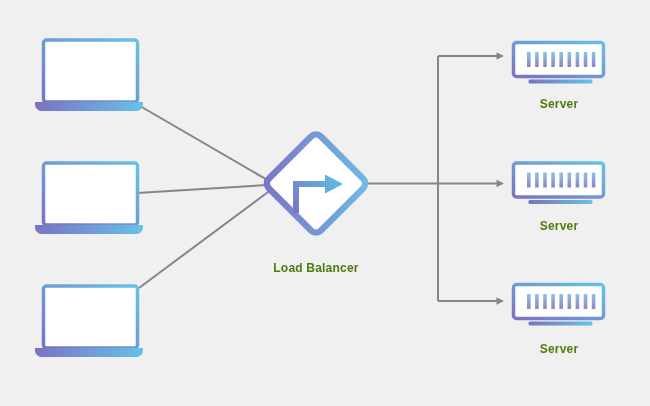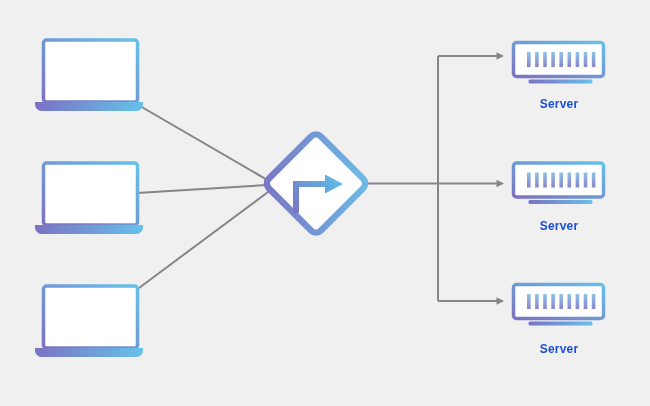--- a/index.html
+++ b/index.html
@@ -16,7 +16,7 @@
     font-size:12px;
     font-weight:700;
     letter-spacing:.2px;
-    color:#1d4ed8;
+    color:#4d7c0f;
     text-align:center;
     user-select:none;
   }

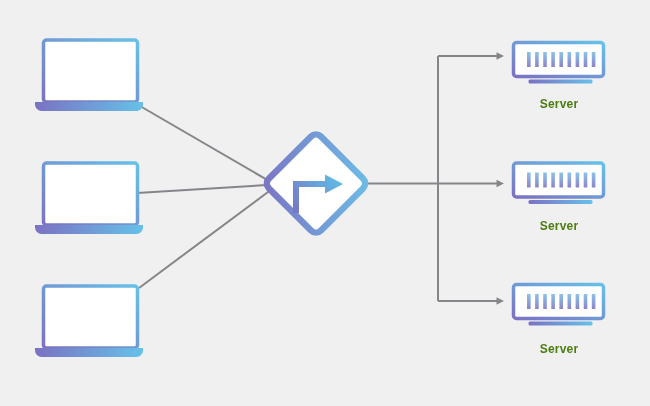--- a/index.html
+++ b/index.html
@@ -136,6 +136,7 @@
     </g>
   </svg>
 
+  <div class="node-label lb-label">Load Balancer</div>
   <div class="node-label server-label server-label-1">Server</div>
   <div class="node-label server-label server-label-2">Server</div>
   <div class="node-label server-label server-label-3">Server</div>

